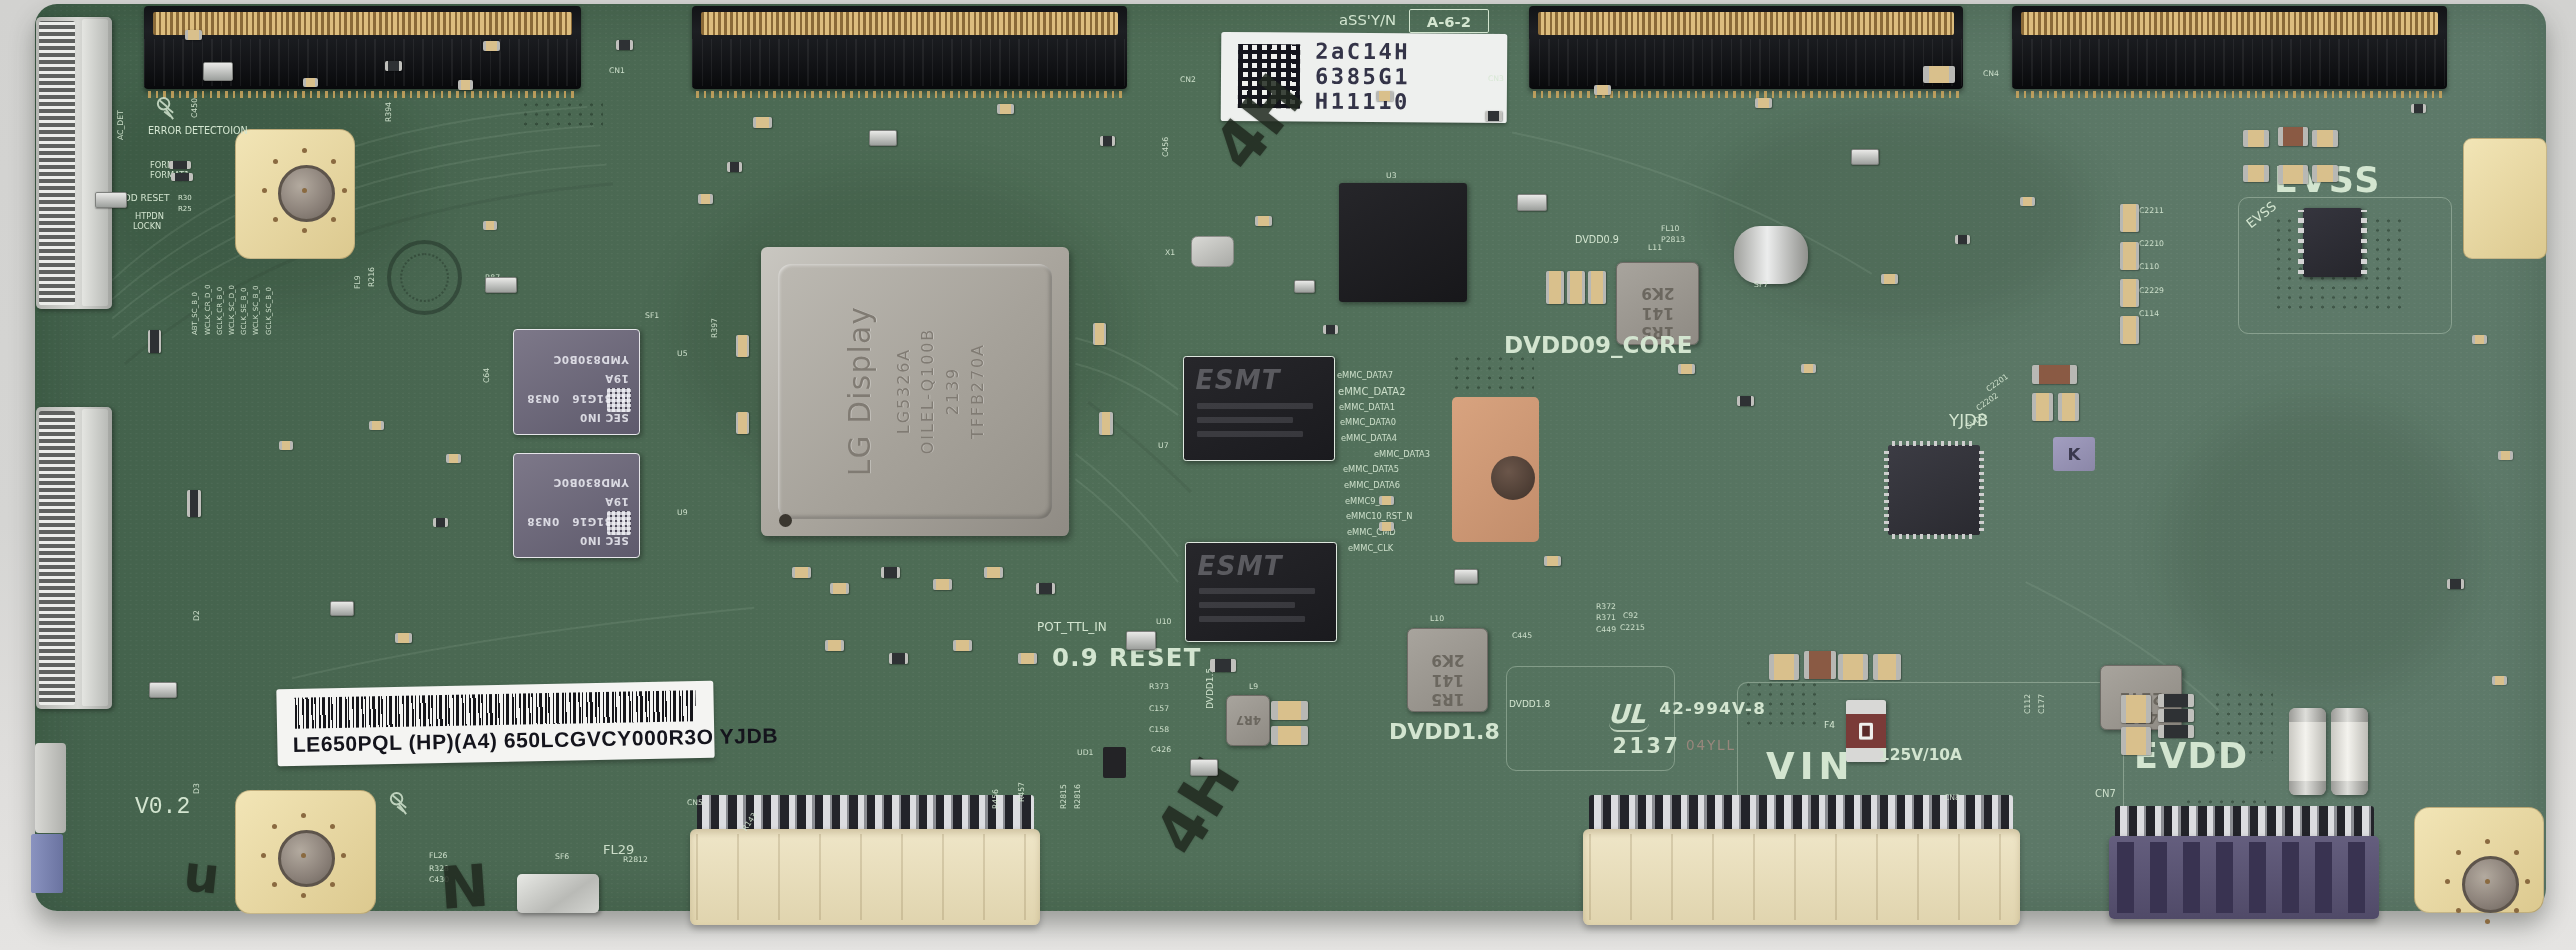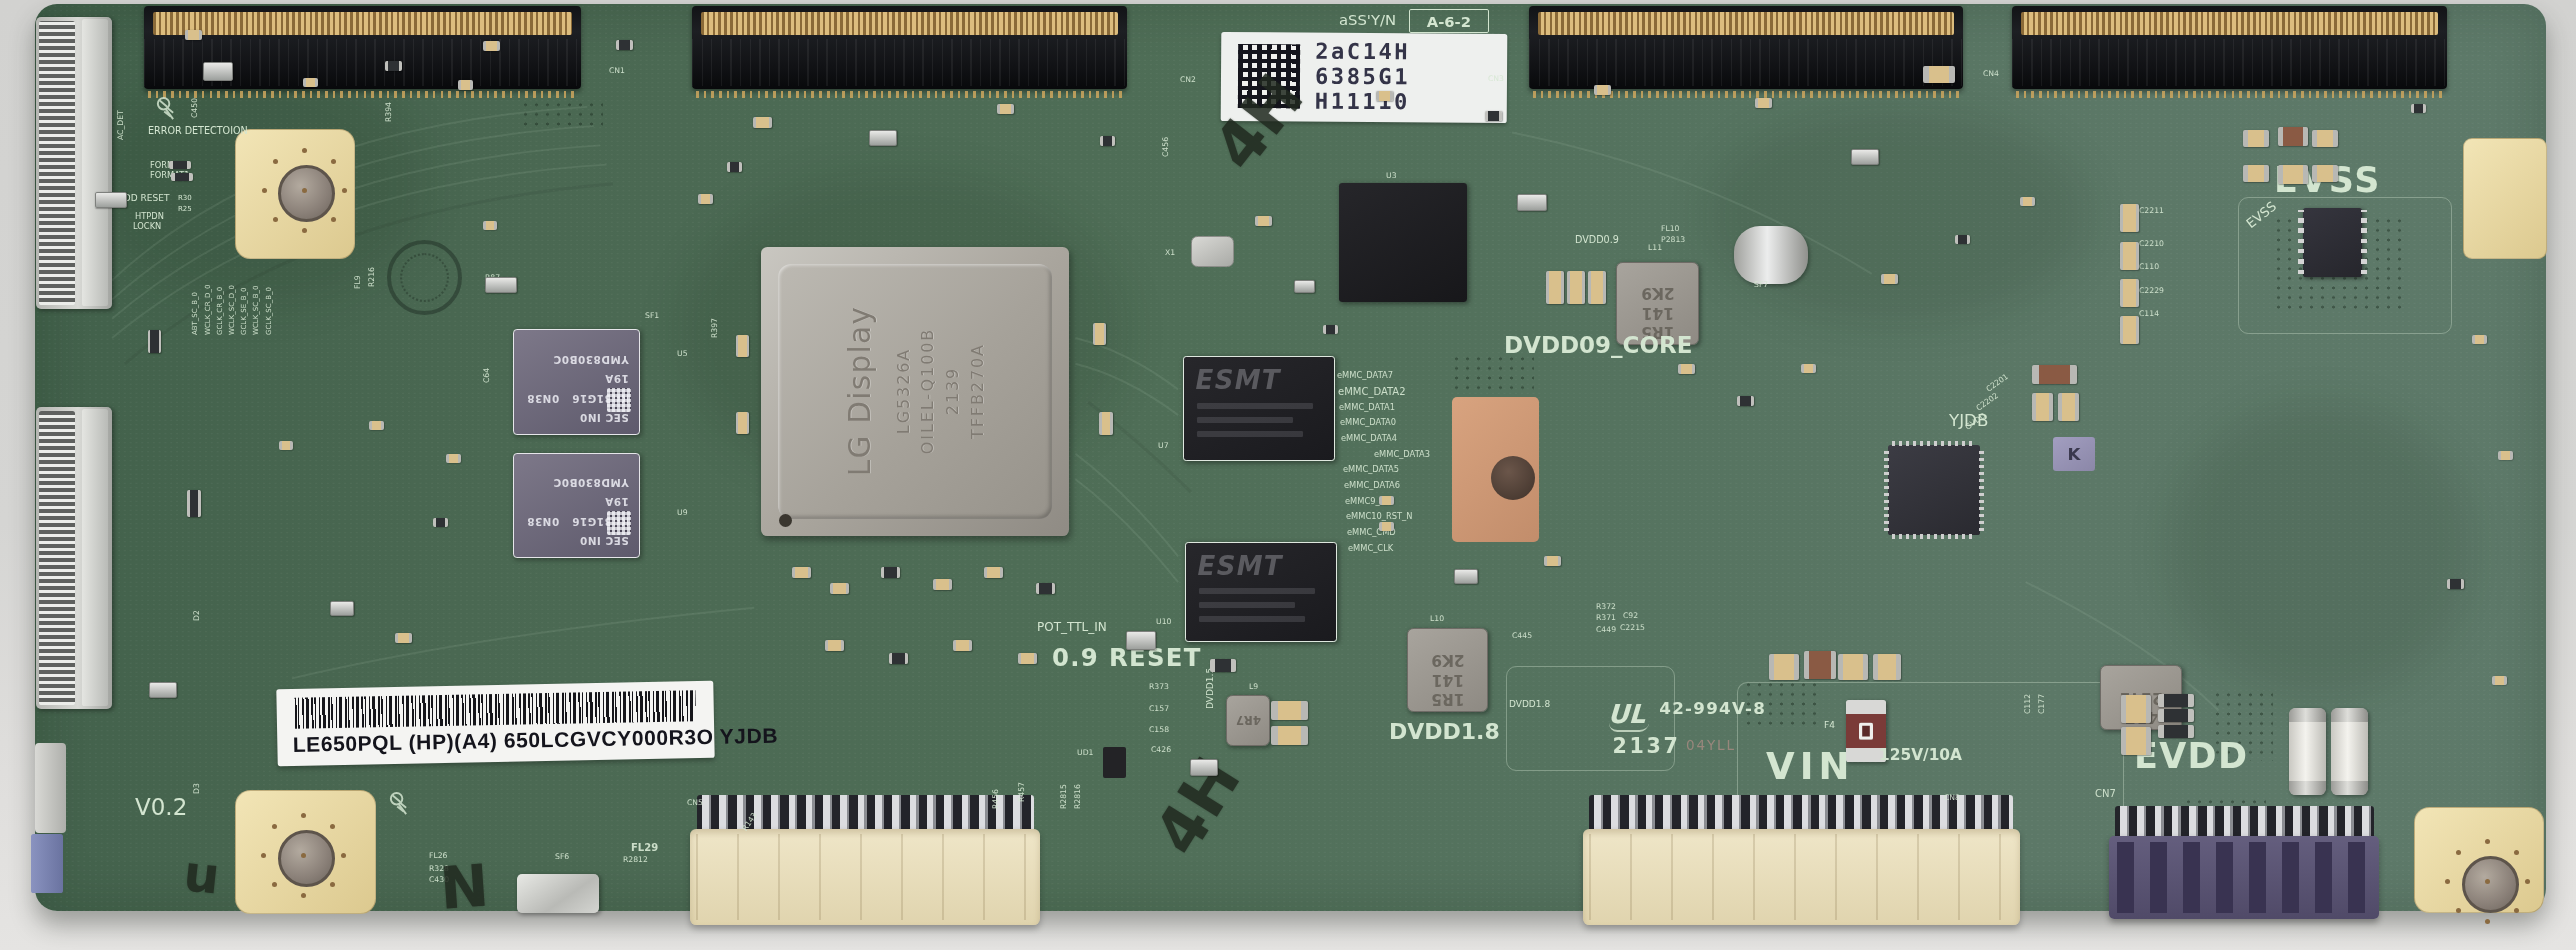--- a/index.html
+++ b/index.html
@@ -388,7 +388,7 @@
       <span class="silk big" style="left: 1354px; top: 717px; font-size: 22px; font-weight: bold;">DVDD1.8</span>
       <span class="silk big" style="left: 1474px; top: 696px; font-size: 9px;">DVDD1.8</span>
       <span class="silk big" style="left: 1171px; top: 705px; font-size: 9px; transform: rotate(-90deg);">DVDD1.5</span>
-      <span class="silk big" style="left: 100px; top: 792px; font-size: 23px;">V0.2</span>
+      <span class="silk big" style="left: 100px; top: 792px; font-size: 23px; font-family: Liberation Mono, monospace;">V0.2</span>
       <span class="silk big" style="left: 1844px; top: 744px; font-size: 15.4px; font-weight: bold;">125V/10A</span>
       <span class="silk big" style="left: 1914px; top: 408px; font-size: 16.7px;">YJDB</span>
       <span class="silk big" style="left: 1789px; top: 717px; font-size: 9px;">F4</span>

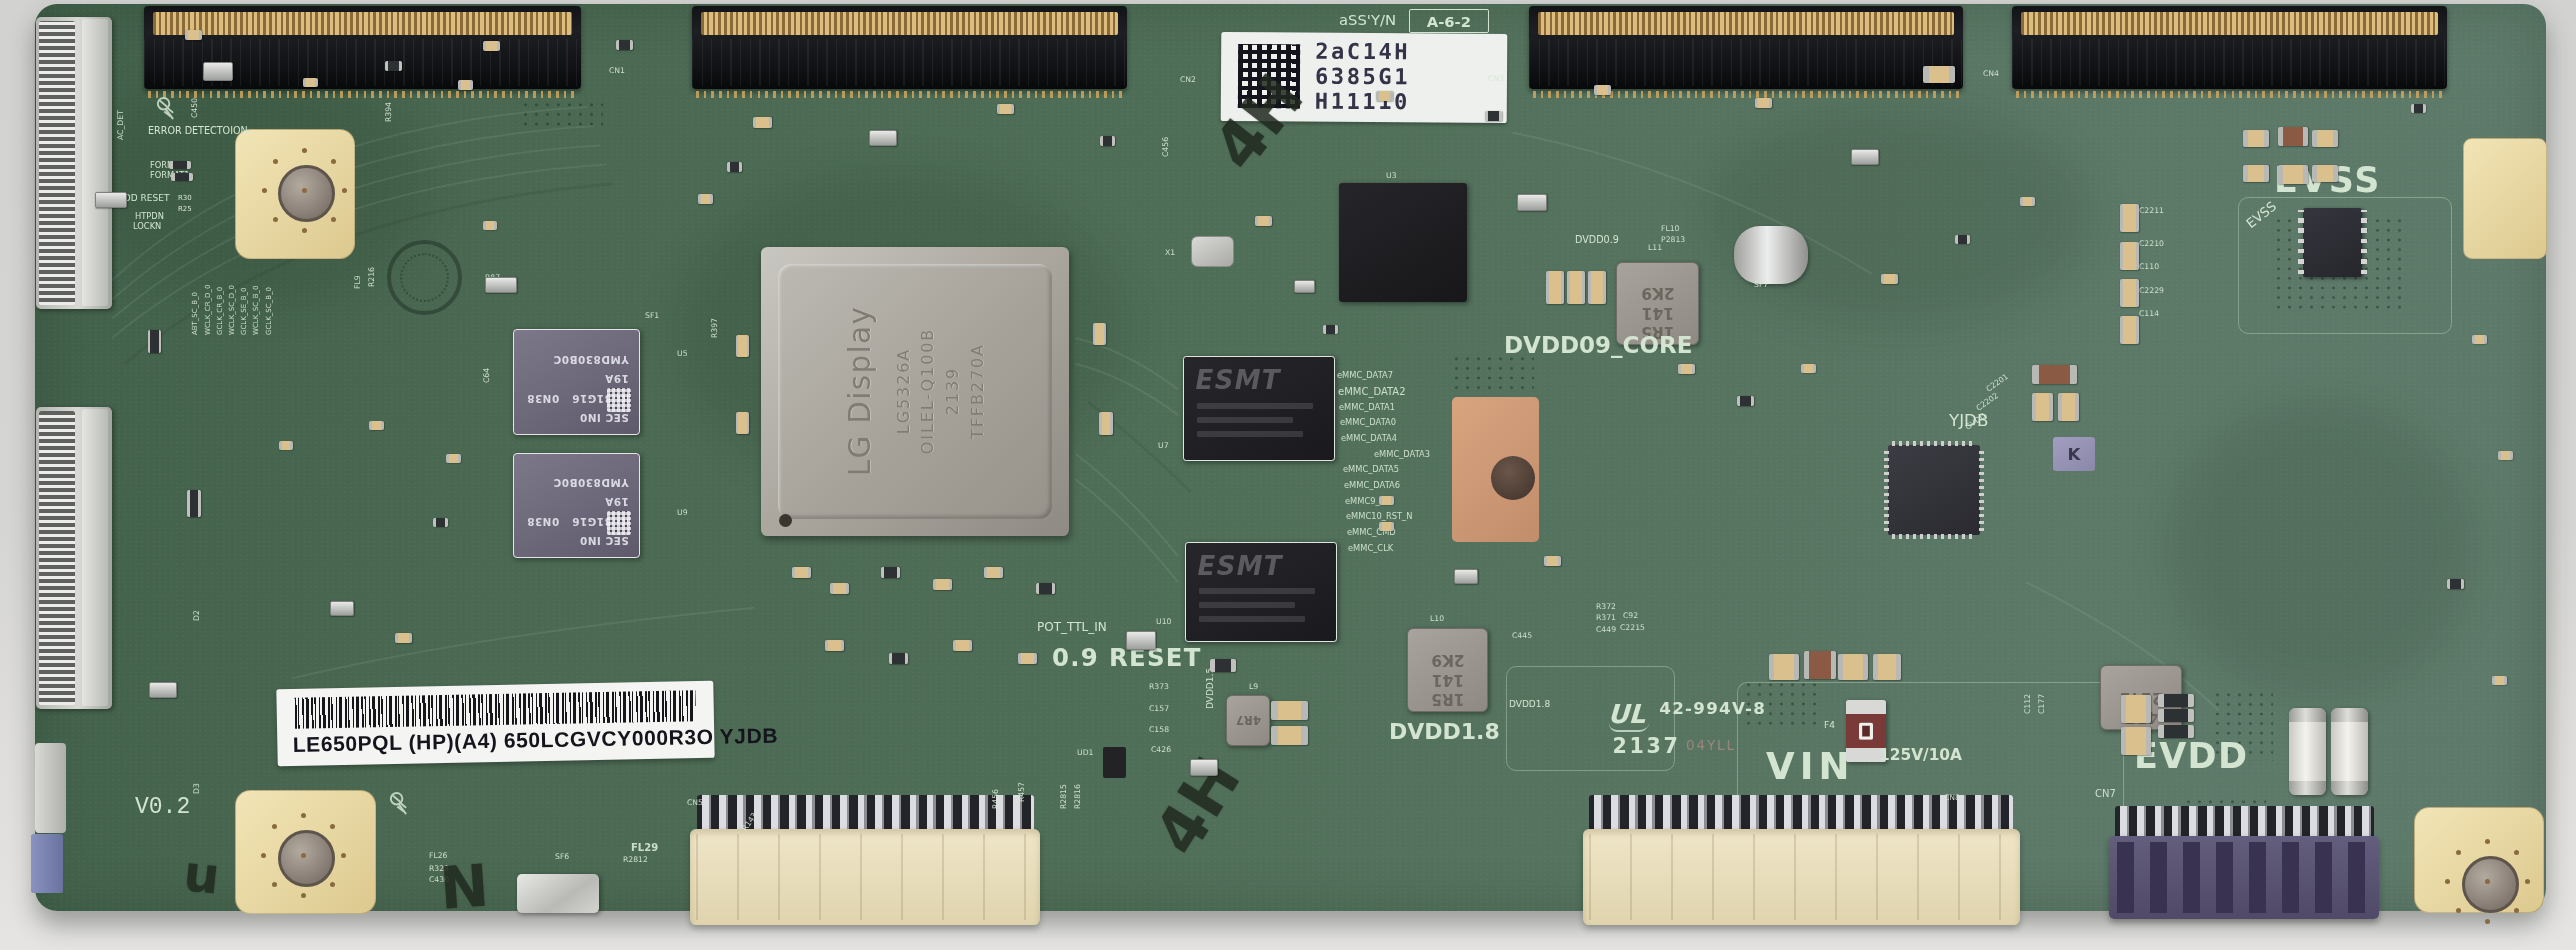--- a/index.html
+++ b/index.html
@@ -440,7 +440,7 @@
       <span class="silk ref" style="left: 394px; top: 861px; font-size: 7.7px;">R328</span>
       <span class="silk ref" style="left: 394px; top: 872px; font-size: 7.7px;">C430</span>
       <span class="silk ref" style="left: 520px; top: 849px; font-size: 7.7px;">SF6</span>
-      <span class="silk ref" style="left: 596px; top: 839px; font-size: 10px; font-weight: bold;">FL29</span>
+      <span class="silk ref" style="left: 568px; top: 839px; font-size: 13px;">FL29</span>
       <span class="silk ref" style="left: 588px; top: 852px; font-size: 7.7px;">R2812</span>
       <span class="silk ref" style="left: 1214px; top: 679px; font-size: 7.7px;">L9</span>
       <span class="silk ref" style="left: 1395px; top: 611px; font-size: 7.7px;">L10</span>

